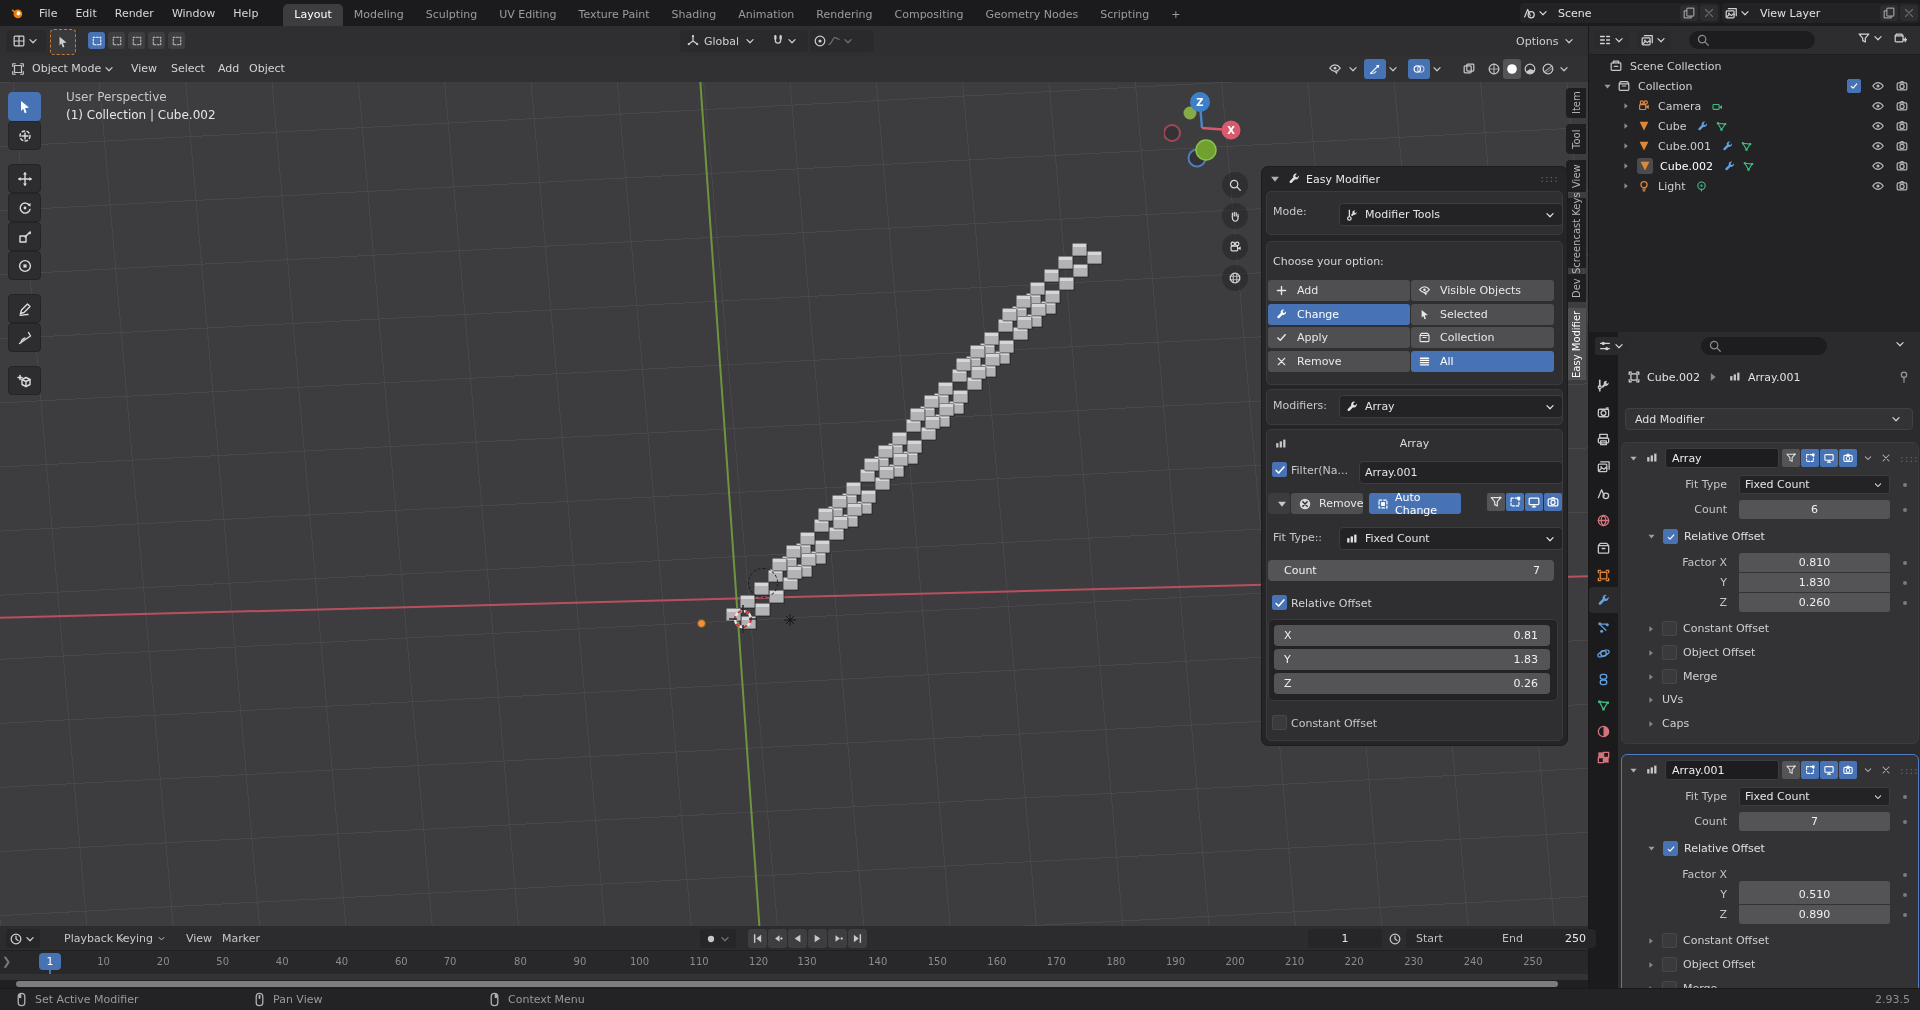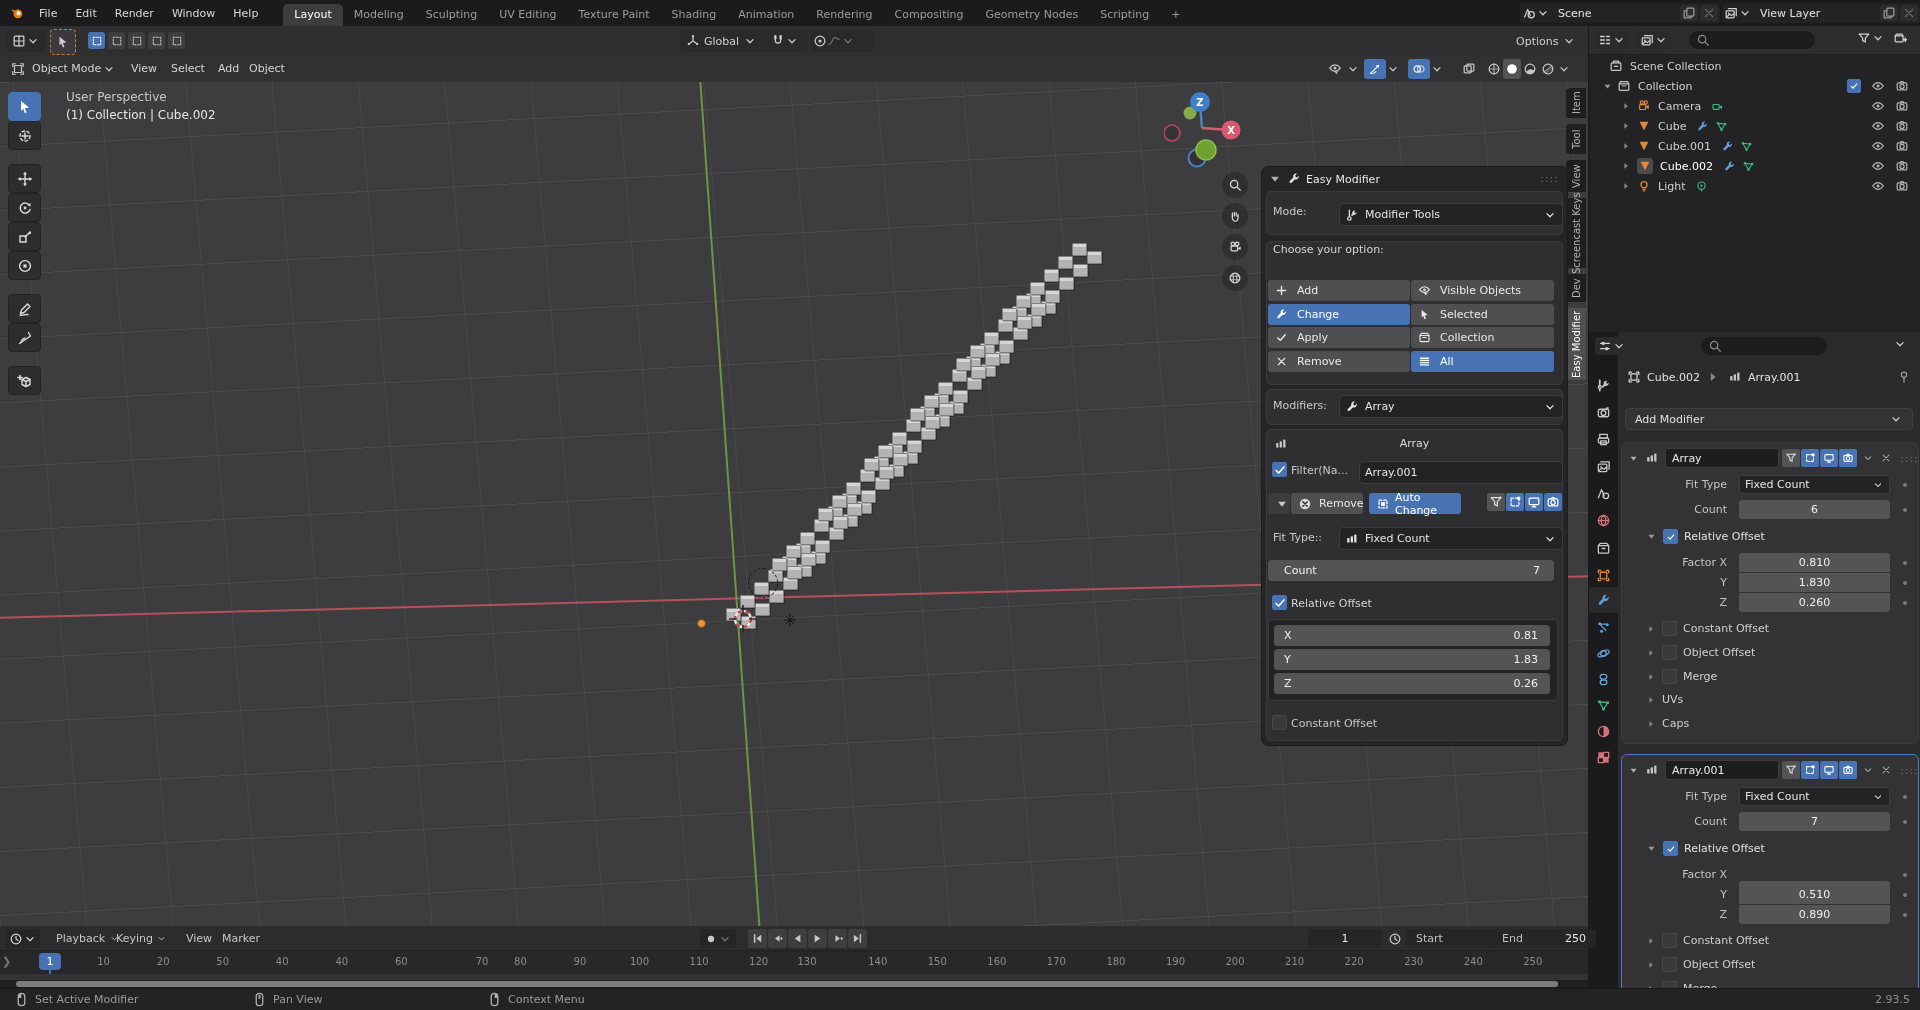--- a/index.html
+++ b/index.html
@@ -643,7 +643,7 @@
       </div>
 
       <div class="em-box" style="top:74px;height:142px"></div>
-      <span class="abs" style="left:11px;top:76px;color:#d4d4d6">Choose your option:</span>
+      <span class="abs" style="left:11px;top:88px;color:#d4d4d6">Choose your option:</span>
       <div id="em-actions">
           <div class="em-grid-btn" style="left:6px;top:113px;width:128px">
             <svg class="ic" style="width:13px;height:13px;" viewBox="0 0 16 16">

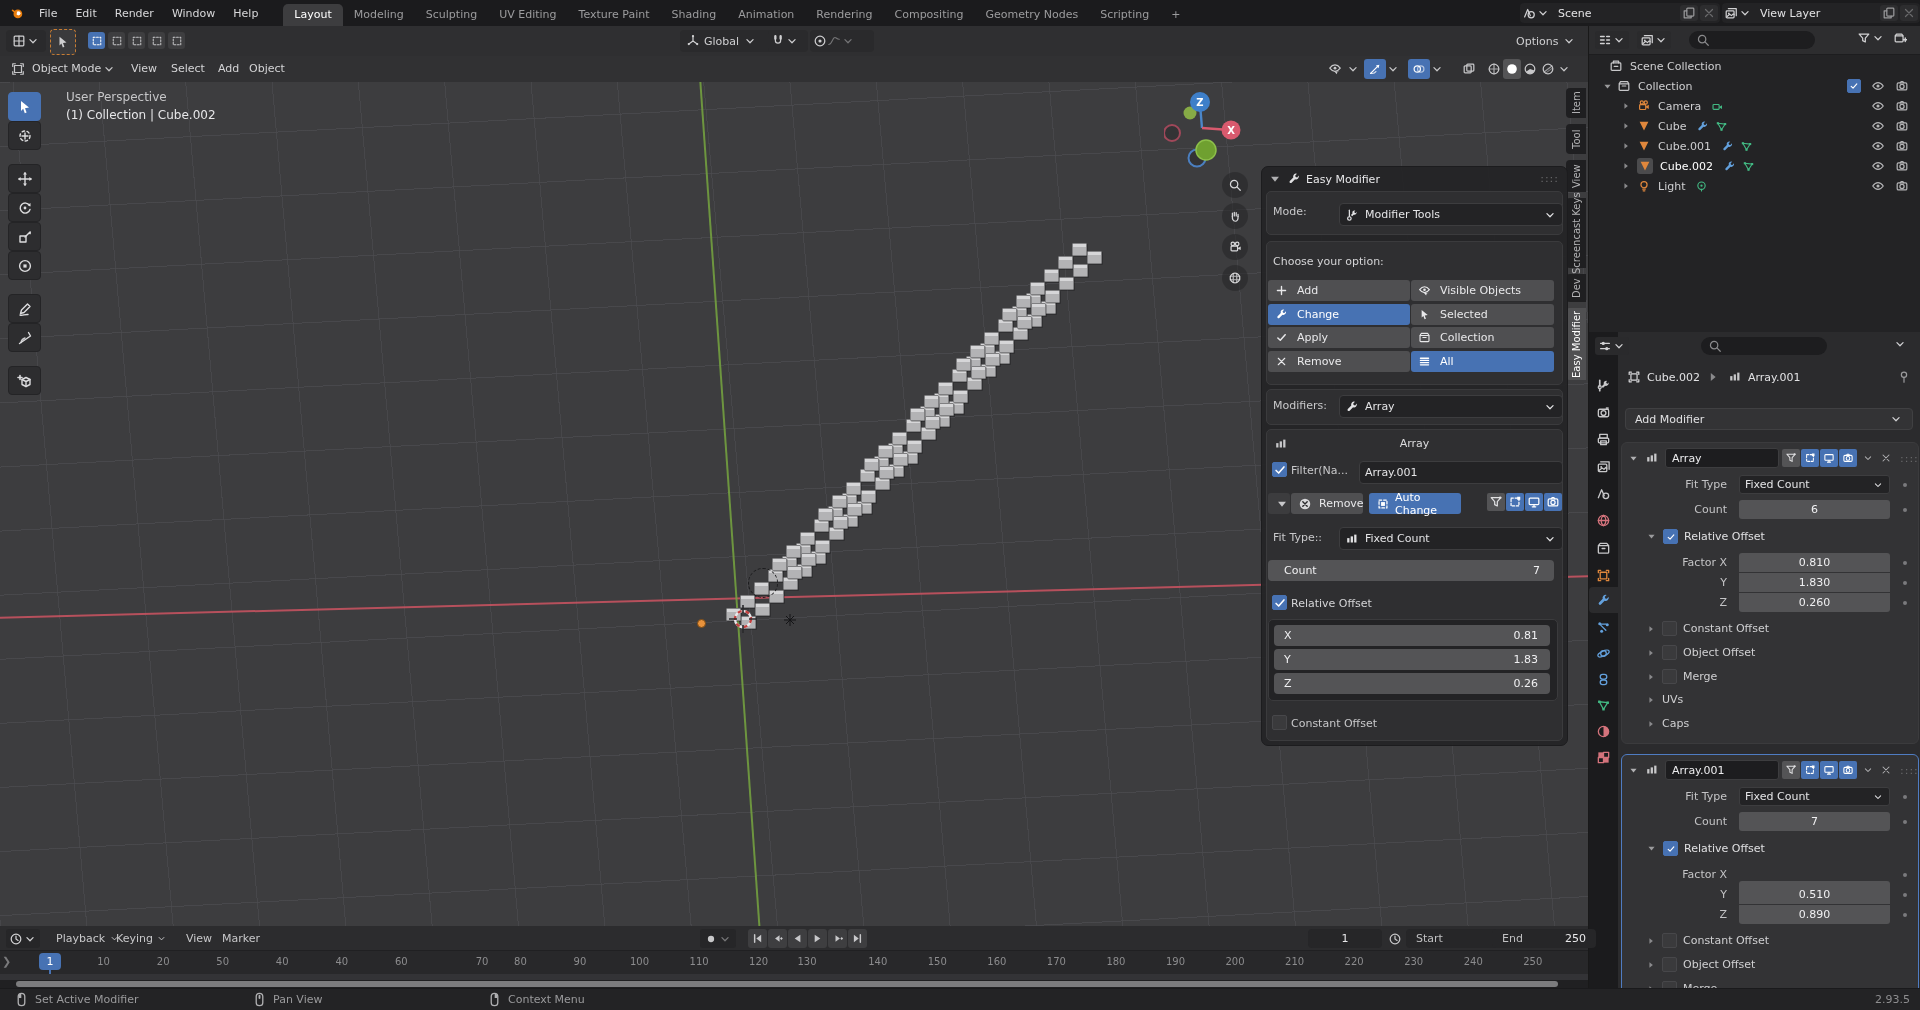--- a/index.html
+++ b/index.html
@@ -1563,7 +1563,7 @@
           </svg>
         </span>
     </div>
-    <span id="tl-menus"><span class="tl-btn" style="left:56px;width:auto">Playback&nbsp;<svg class="ic" style="width:11px;height:11px;" viewBox="0 0 16 16">
+    <span id="tl-menus"><span class="tl-btn" style="left:64px;width:auto">Playback&nbsp;<svg class="ic" style="width:11px;height:11px;" viewBox="0 0 16 16">
             <polyline points="4.5,6.5 8,10 11.5,6.5"></polyline>
           </svg></span><span class="tl-btn" style="left:116px;width:auto">Keying&nbsp;<svg class="ic" style="width:11px;height:11px;" viewBox="0 0 16 16">
             <polyline points="4.5,6.5 8,10 11.5,6.5"></polyline>

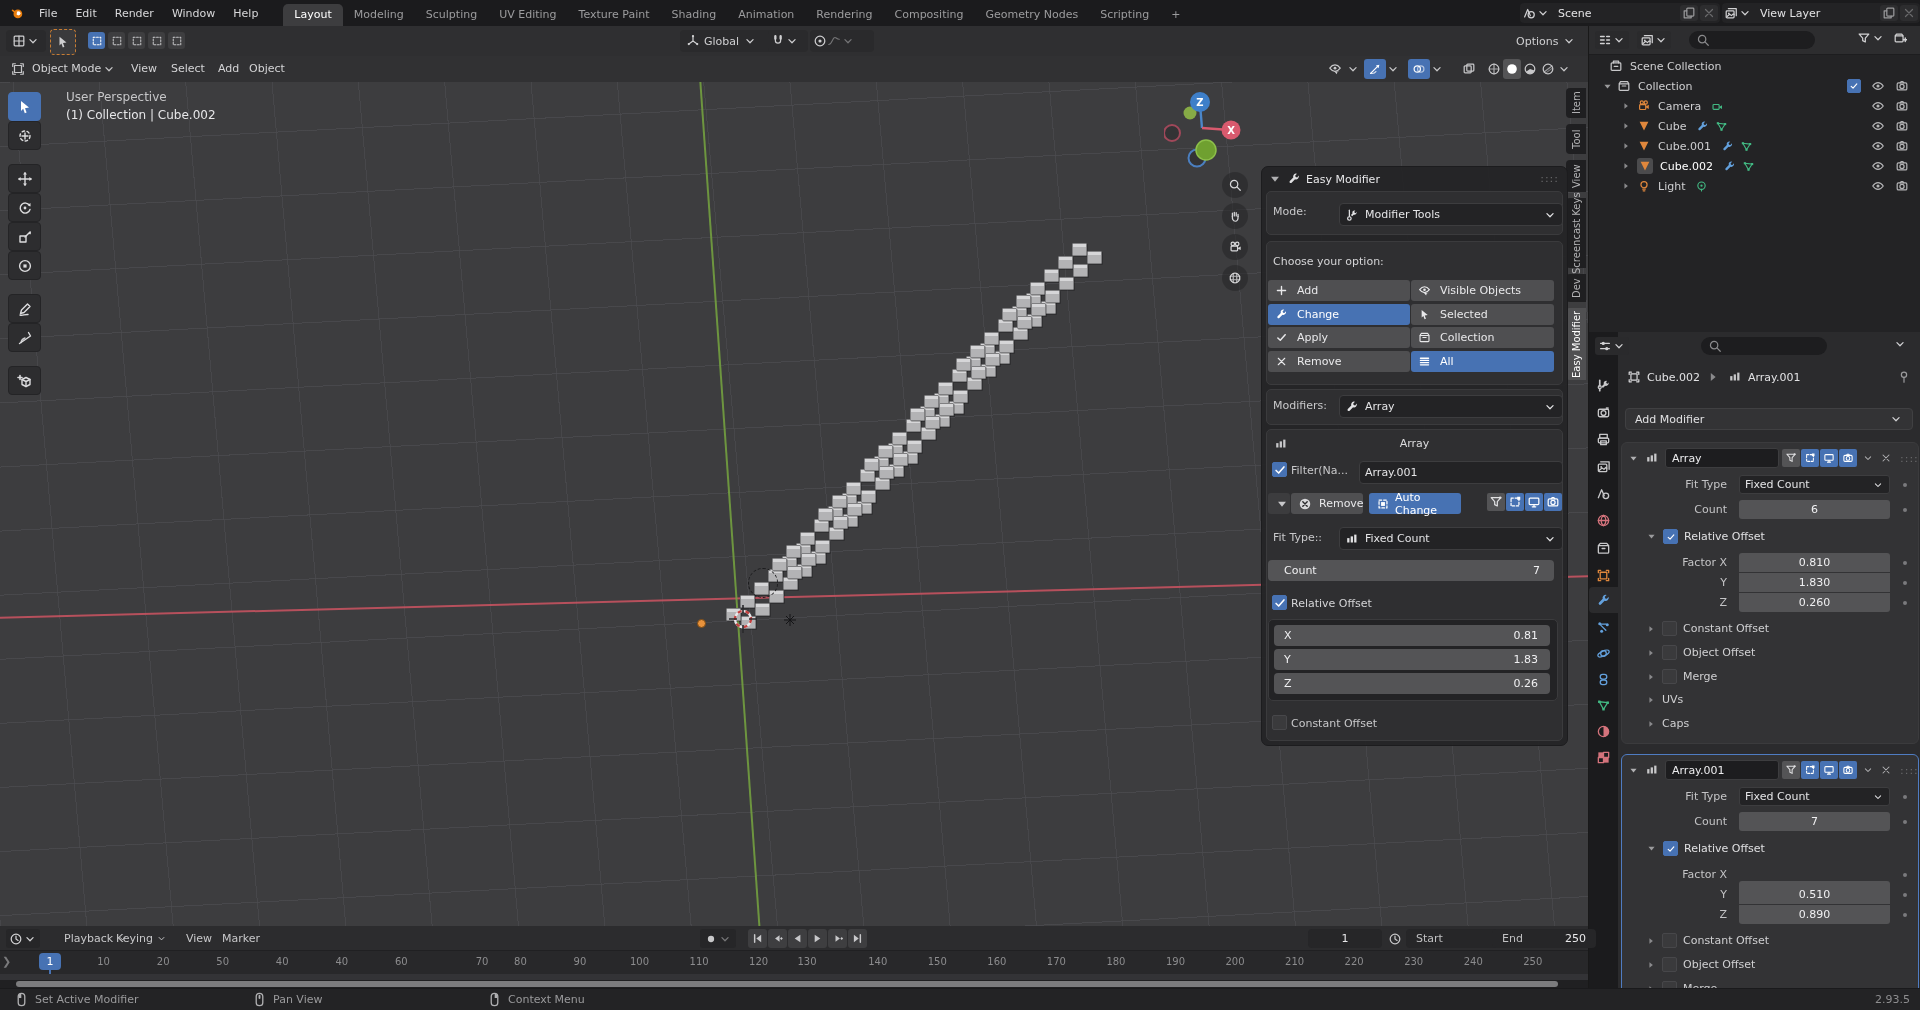--- a/index.html
+++ b/index.html
@@ -1637,7 +1637,7 @@
           <span class="tick" style="left:282.245px">40</span>
           <span class="tick" style="left:341.795px">40</span>
           <span class="tick" style="left:401.345px">60</span>
-          <span class="tick" style="left:482px">70</span>
+          <span class="tick" style="left:450px">70</span>
           <span class="tick" style="left:520.4449999999999px">80</span>
           <span class="tick" style="left:579.995px">90</span>
           <span class="tick" style="left:639.545px">100</span>

